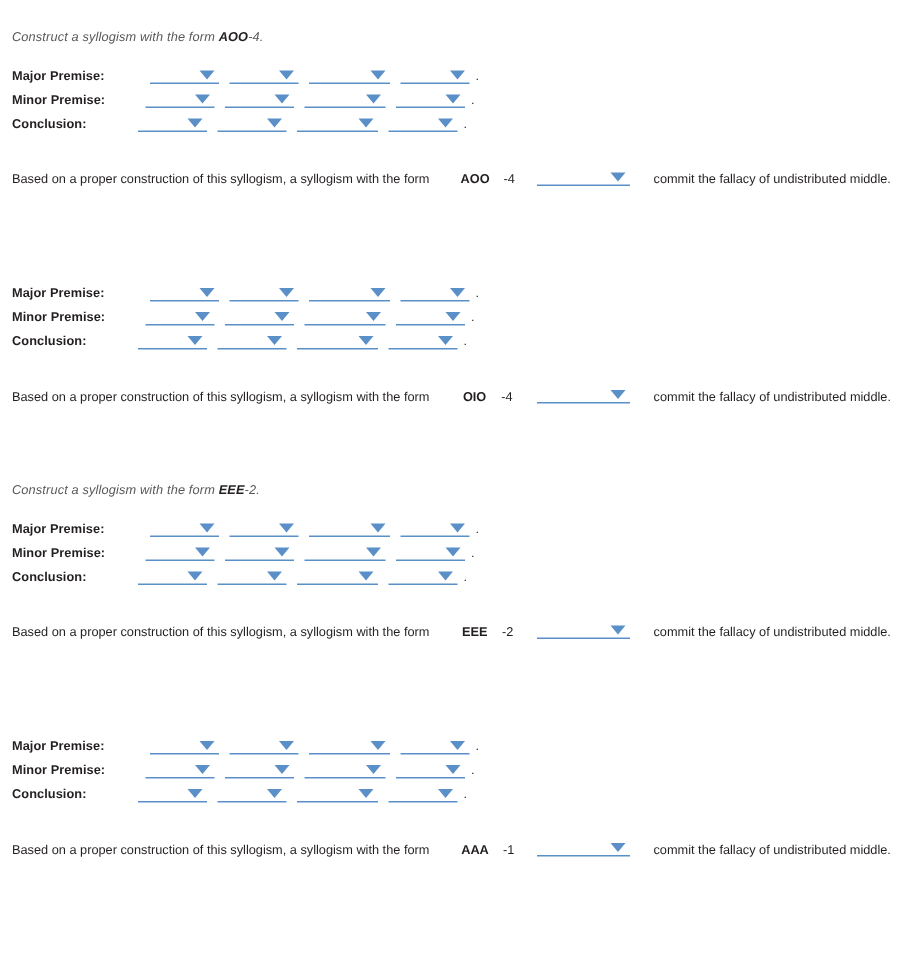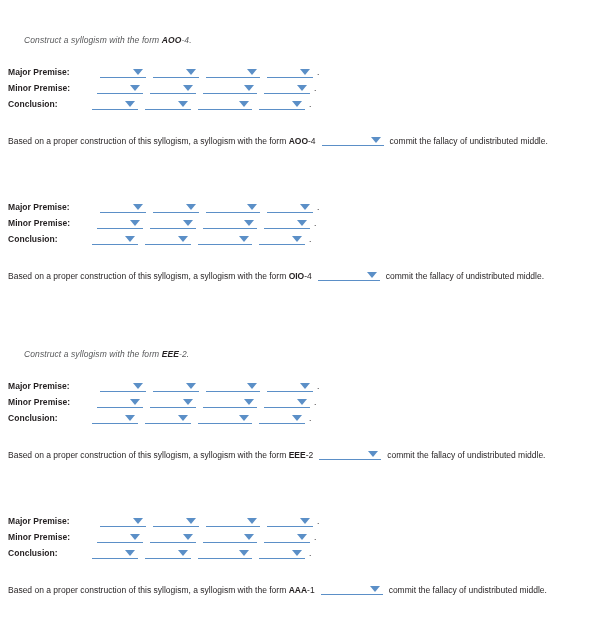--- a/index.html
+++ b/index.html
@@ -34,7 +34,7 @@
     color: #58595b;
     letter-spacing: 0.1px;
     white-space: nowrap;
-    margin: 16px;
+    margin: 0;
     padding: 0;
     line-height: 12px;
   }

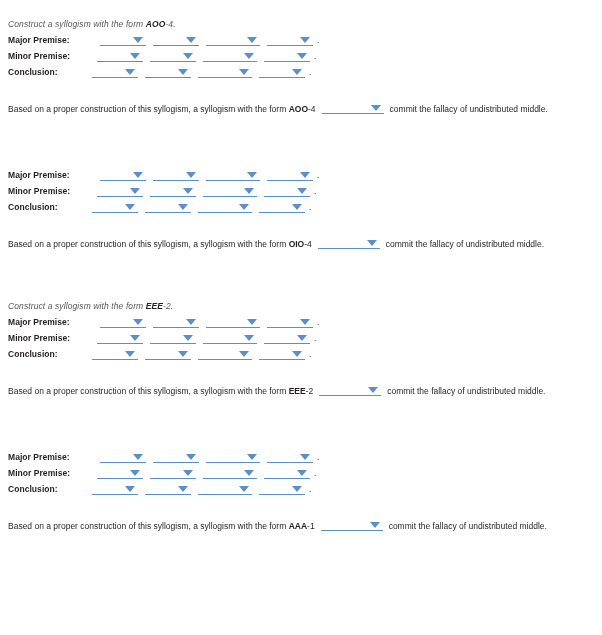--- a/index.html
+++ b/index.html
@@ -45,6 +45,7 @@
   }
 
   .rows {
+    margin-top: 10px;
   }
 
   .prem-row {

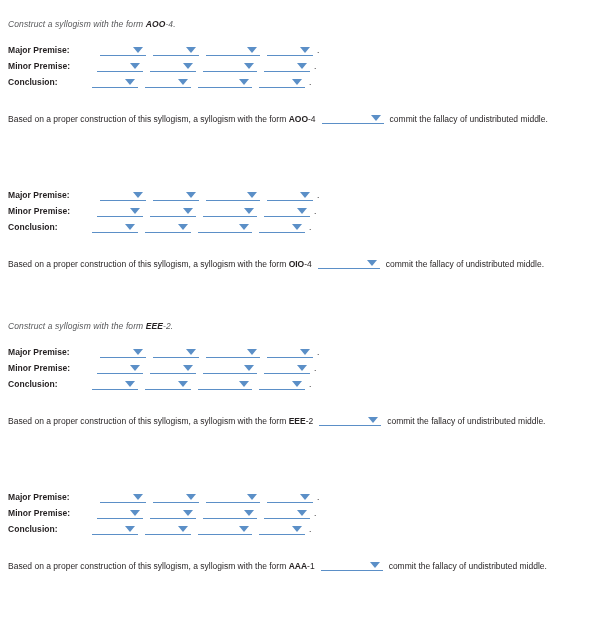--- a/index.html
+++ b/index.html
@@ -117,6 +117,7 @@
     white-space: nowrap;
     display: flex;
     align-items: baseline;
+    justify-content: space-between;
   }
   .conclusion-sentence b { font-weight: bold; }
 

